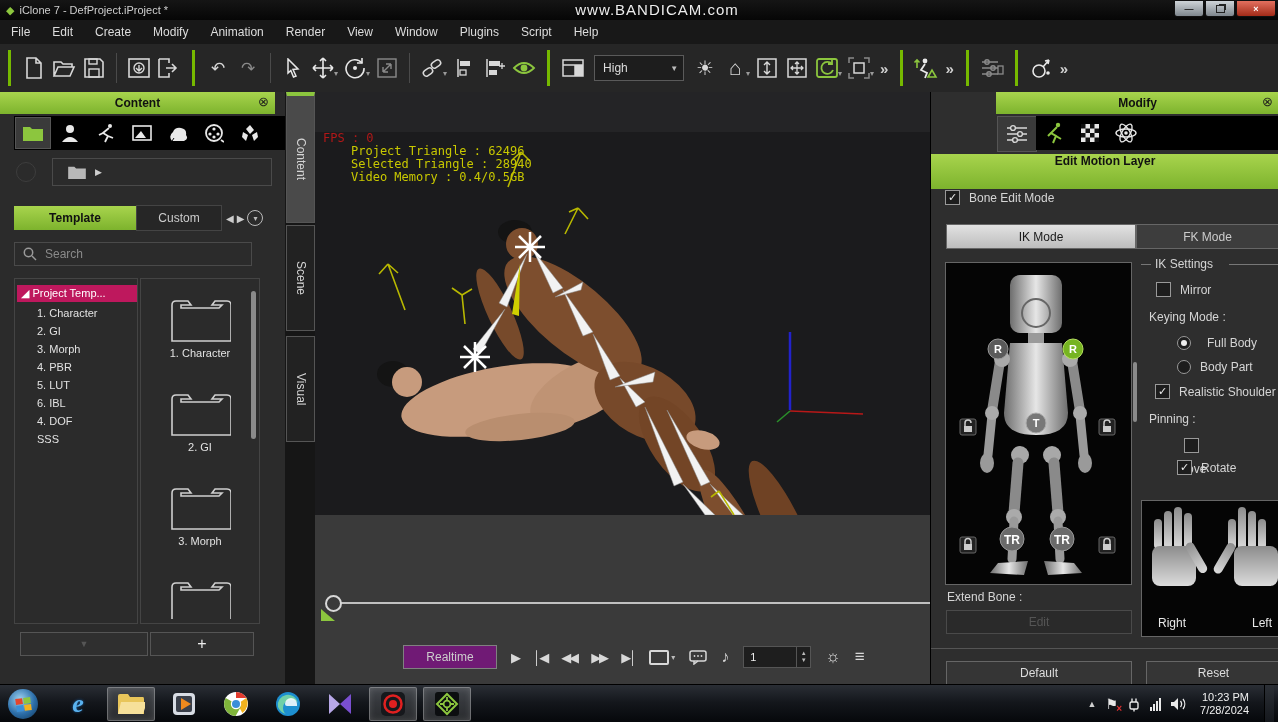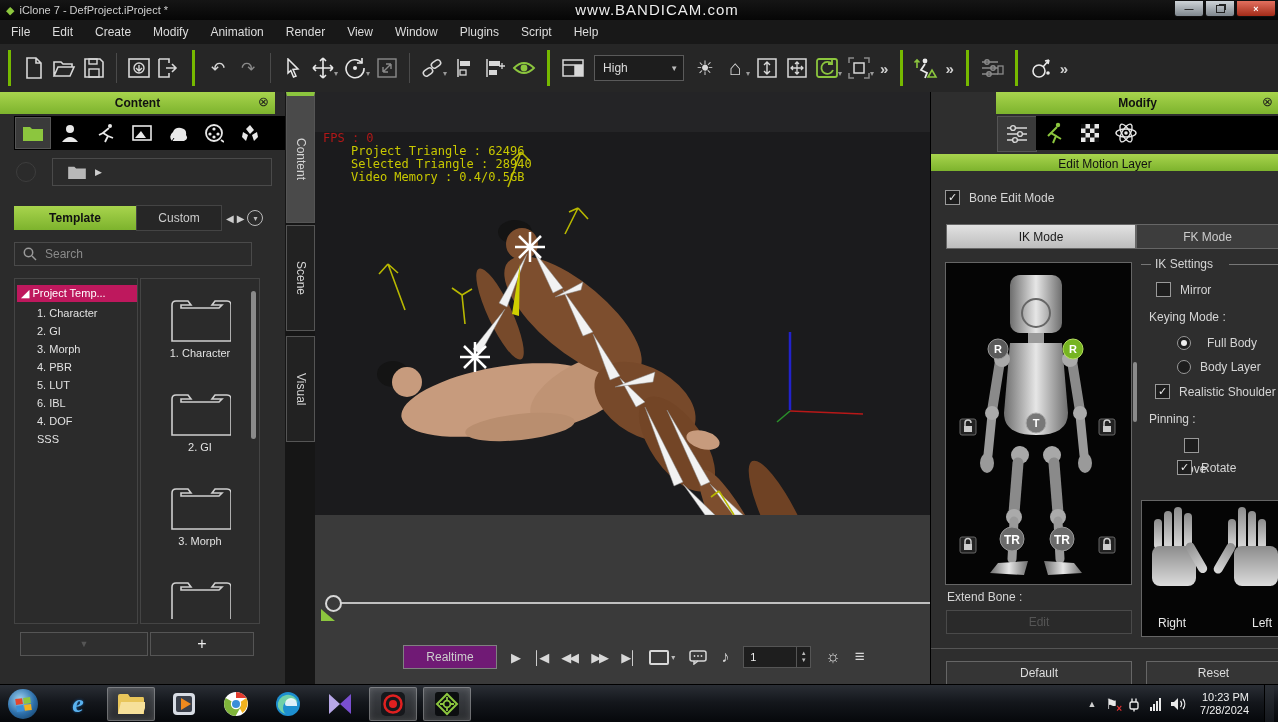--- a/index.html
+++ b/index.html
@@ -78,7 +78,7 @@
   .modify-panel{left:930px;top:92px;width:348px;height:592px;background:#2e2e2e;border-left:1px solid #000;}
   .m-icontabs{position:absolute;left:105px;top:24px;width:243px;height:34px;background:#000;display:flex;align-items:center;}
   .m-slide-tab{position:absolute;left:66px;top:24px;width:38px;height:34px;background:#3a3a3a;border:1px solid #555;display:flex;align-items:center;justify-content:center;}
-  .subheader{position:absolute;left:0;top:62px;width:348px;height:17px;background:linear-gradient(#a8d44d,#7db32d);color:#111;font-weight:normal;display:flex;align-items:flex-end;justify-content:center;}
+  .subheader{position:absolute;left:0;top:62px;width:348px;height:35px;background:linear-gradient(#a8d44d,#7db32d);color:#111;font-weight:bold;display:flex;align-items:flex-start;justify-content:center;}
   .chk{width:13px;height:13px;border:1px solid #999;background:#1d1d1d;display:inline-flex;align-items:center;justify-content:center;color:#eee;font-size:11px;flex:none;}
   .radio{width:12px;height:12px;border:1px solid #999;border-radius:50%;background:#1d1d1d;display:inline-flex;align-items:center;justify-content:center;flex:none;}
   .radio .dot{width:6px;height:6px;border-radius:50%;background:#ececec;}

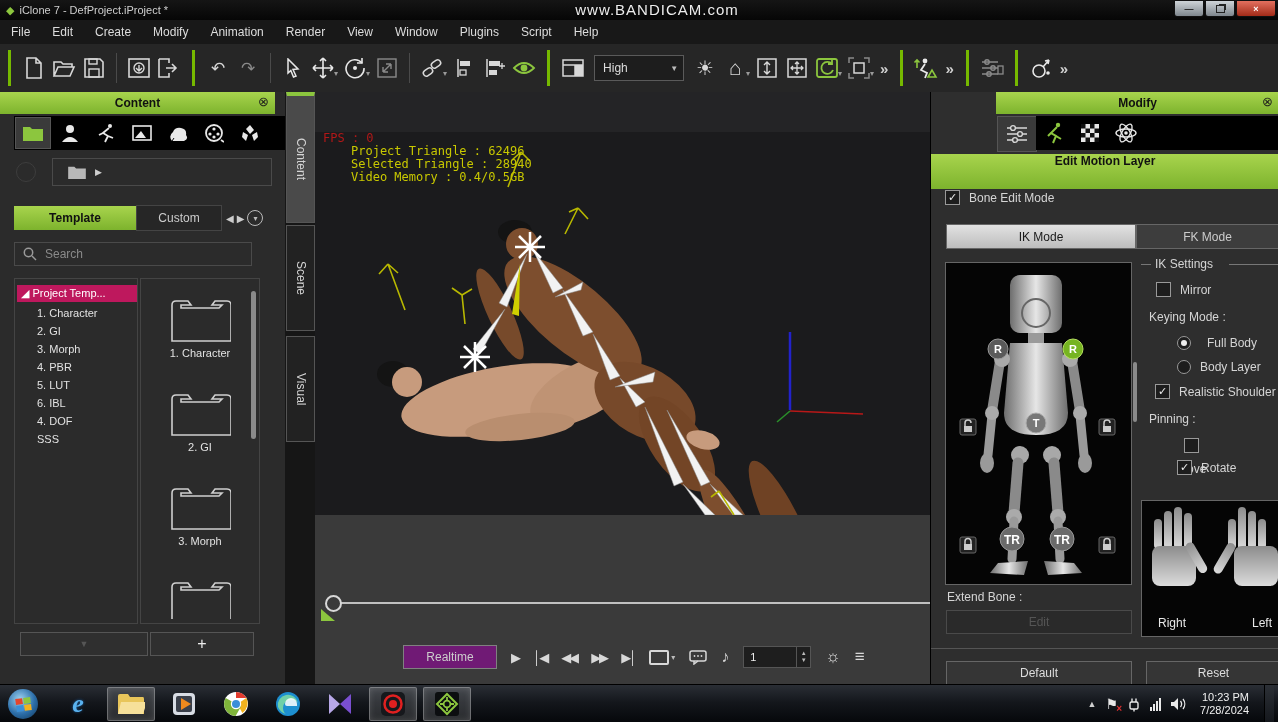--- a/index.html
+++ b/index.html
@@ -692,7 +692,7 @@
     </div>
     <div class="abs" style="left:246px;top:268px;display:flex;align-items:center;gap:9px;">
       <span class="radio"></span>
-      <span class="iklabel">Body Layer</span>
+      <span class="iklabel">Body Part</span>
     </div>
     <div class="abs" style="left:224px;top:292px;display:flex;align-items:center;gap:9px;">
       <span class="chk">

